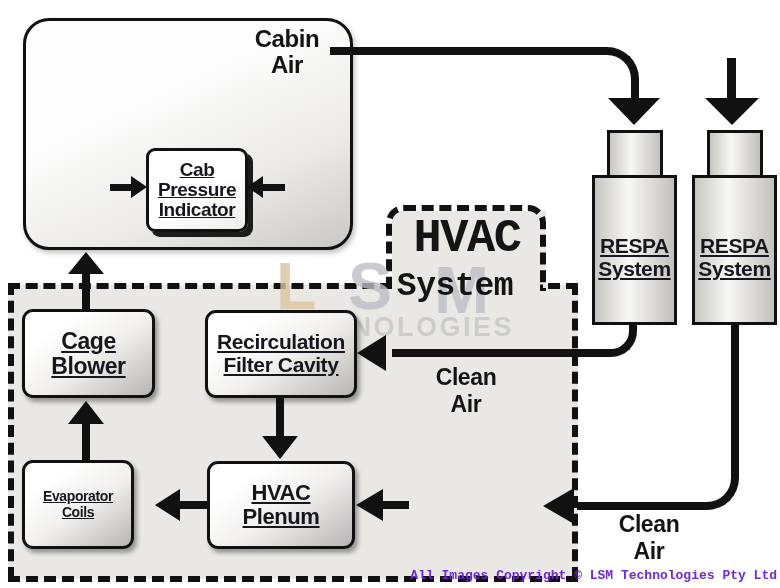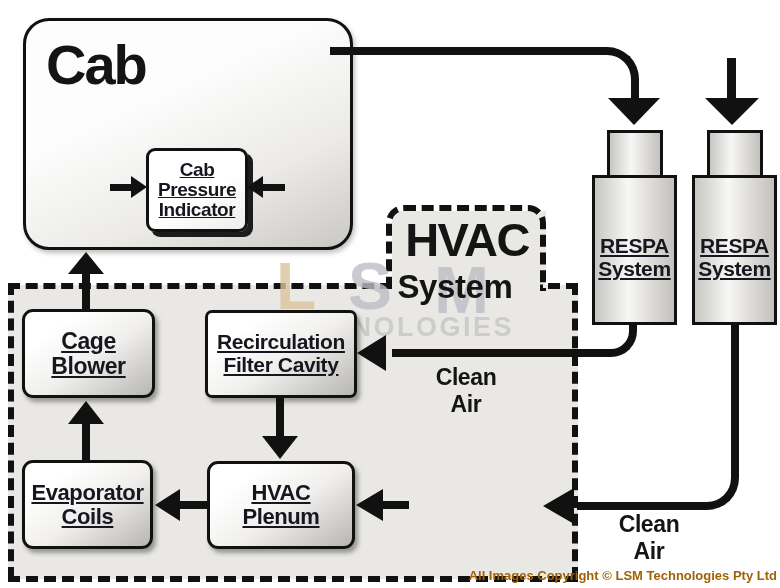--- a/index.html
+++ b/index.html
@@ -66,7 +66,6 @@
               background:linear-gradient(155deg,#fdfdfd 35%,#ebeae7 70%,#c9c8c5 100%);
               box-shadow:2px 3px 5px rgba(0,0,0,0.25); align-items:flex-start; justify-content:flex-start;">
   </div>
-  <div class="flow lbl" style="left:46px; top:32px; font-size:56px; letter-spacing:-2px;">Cab</div>
 
   <div class="node box" style="left:146px; top:148px; width:102px; height:84px; border-radius:9px; font-size:19px; line-height:20px;
               background:linear-gradient(150deg,#ffffff 55%,#ededeb 100%); box-shadow:5px 5px 0 #1c1c1c; padding:0 4px;">Cab Pressure Indicator</div>

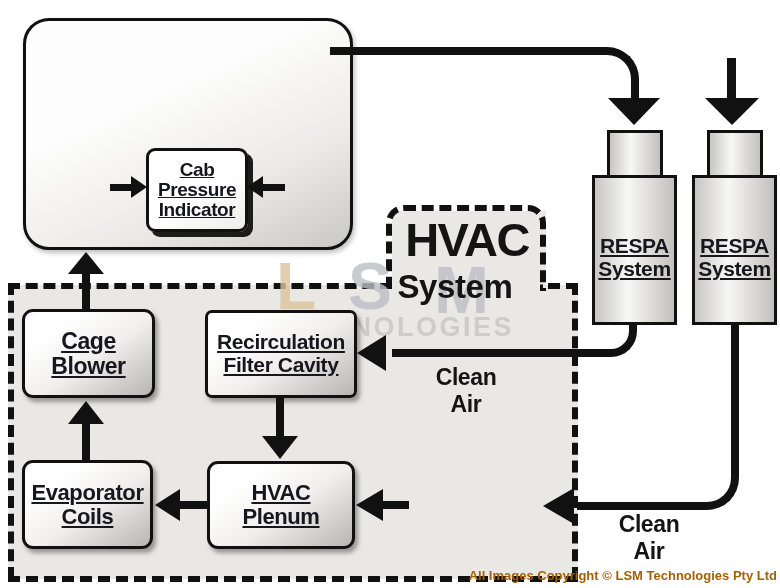--- a/index.html
+++ b/index.html
@@ -66,6 +66,7 @@
               background:linear-gradient(155deg,#fdfdfd 35%,#ebeae7 70%,#c9c8c5 100%);
               box-shadow:2px 3px 5px rgba(0,0,0,0.25); align-items:flex-start; justify-content:flex-start;">
   </div>
+  <div class="flow lbl" style="left:250px; top:26px; width:74px; font-size:24px; line-height:26px;">Cabin Air</div>
 
   <div class="node box" style="left:146px; top:148px; width:102px; height:84px; border-radius:9px; font-size:19px; line-height:20px;
               background:linear-gradient(150deg,#ffffff 55%,#ededeb 100%); box-shadow:5px 5px 0 #1c1c1c; padding:0 4px;">Cab Pressure Indicator</div>

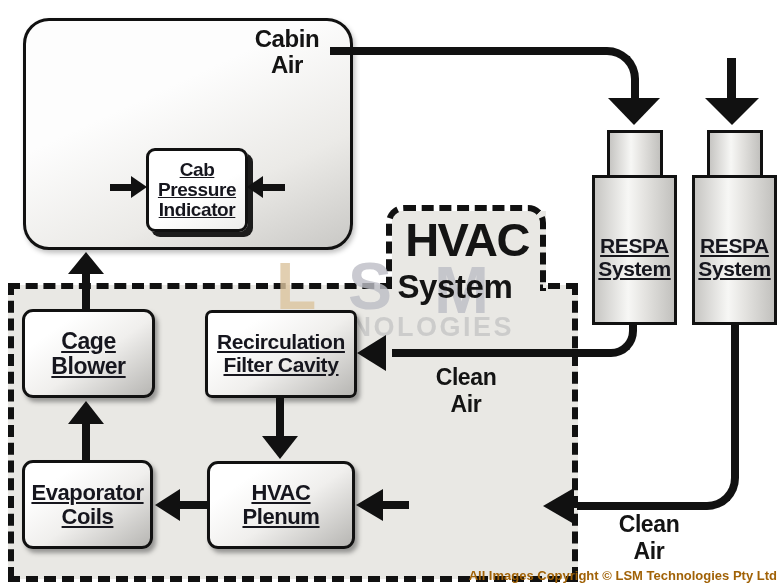--- a/index.html
+++ b/index.html
@@ -15,7 +15,7 @@
   .node  { position:absolute; z-index:3;text-decoration:underline; }
   .wm    { position:absolute; z-index:3; font-weight:bold; opacity:0.8; white-space:nowrap; }
   .flow  { position:absolute; z-index:4; }
-  .toptx { position:absolute; z-index:5; }
+  .toptx { position:absolute; z-index:5;font-family:Liberation Mono, monospace; }
 
   
   .box {

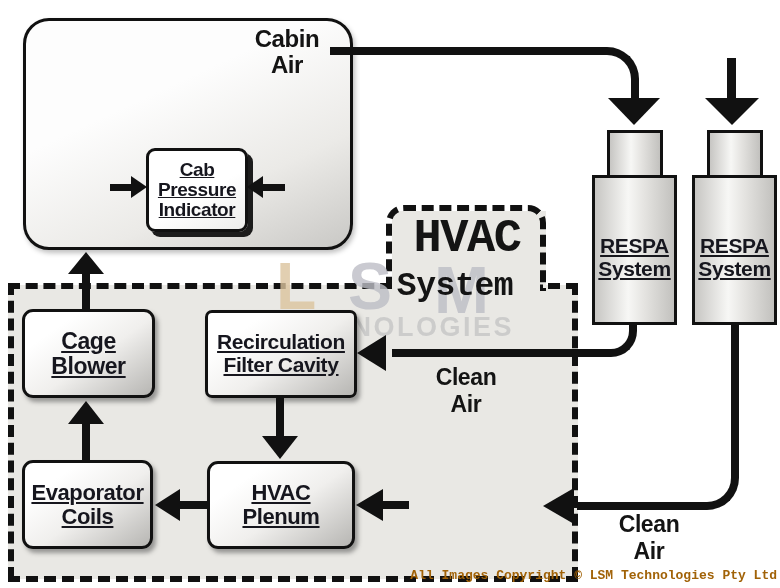--- a/index.html
+++ b/index.html
@@ -99,7 +99,7 @@
   <div class="flow lbl" style="left:601px; top:511px; width:96px; font-size:23px;">Clean Air</div>
 
   <div class="node box" style="left:22px; top:309px; width:133px; height:89px; font-size:23px; padding:0 0;">Cage Blower</div>
-  <div class="node box" style="left:205px; top:310px; width:152px; height:88px; font-size:21px; padding:0 6px;border-radius:7px;">Recirculation Filter Cavity</div>
+  <div class="node box" style="left:205px; top:310px; width:152px; height:88px; font-size:21px; padding:0 6px;">Recirculation Filter Cavity</div>
   <div class="node box" style="left:22px; top:460px; width:131px; height:89px; font-size:22px; padding:0 8px;">Evaporator Coils</div>
   <div class="node box" style="left:207px; top:461px; width:148px; height:88px; font-size:22px; padding:0 24px;">HVAC Plenum</div>
 

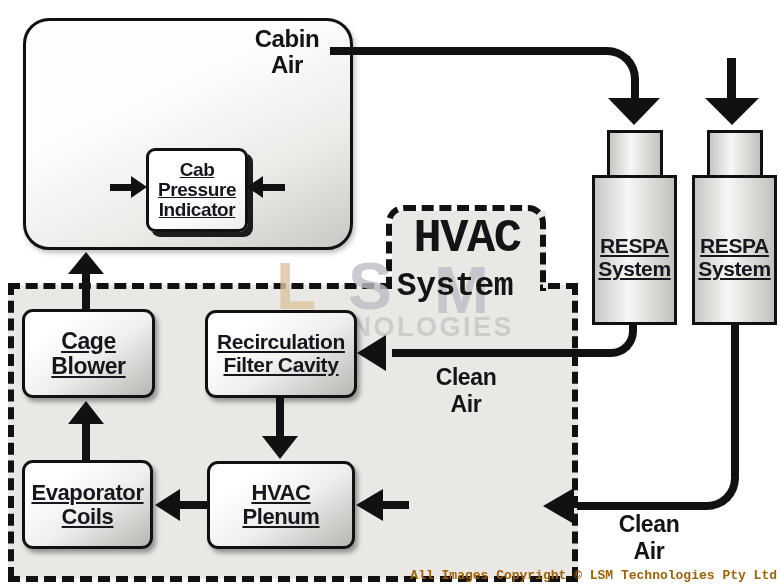--- a/index.html
+++ b/index.html
@@ -100,7 +100,7 @@
 
   <div class="node box" style="left:22px; top:309px; width:133px; height:89px; font-size:23px; padding:0 0;">Cage Blower</div>
   <div class="node box" style="left:205px; top:310px; width:152px; height:88px; font-size:21px; padding:0 6px;">Recirculation Filter Cavity</div>
-  <div class="node box" style="left:22px; top:460px; width:131px; height:89px; font-size:22px; padding:0 8px;">Evaporator Coils</div>
+  <div class="node box" style="left:22px; top:460px; width:112px; height:89px; font-size:14px; padding:0 8px;">Evaporator Coils</div>
   <div class="node box" style="left:207px; top:461px; width:148px; height:88px; font-size:22px; padding:0 24px;">HVAC Plenum</div>
 
   <div class="flow shaft" style="left:82px; top:271px; width:8px; height:39px;"></div>

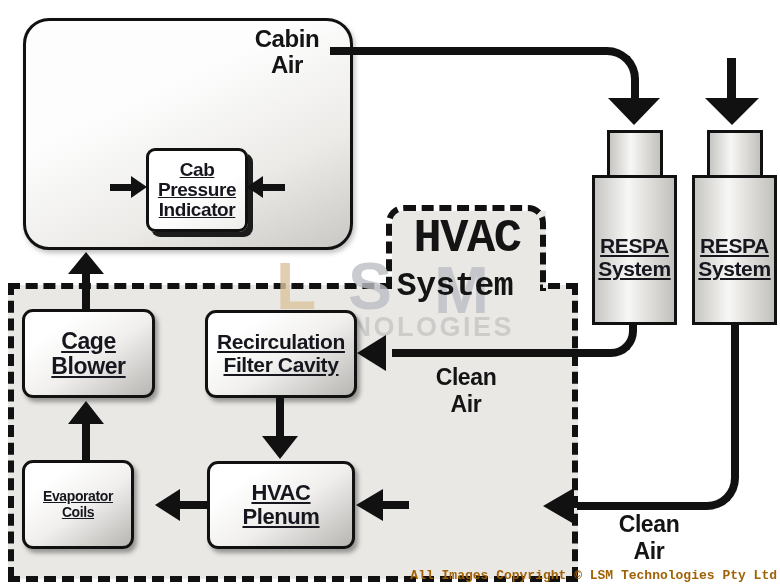--- a/index.html
+++ b/index.html
@@ -118,7 +118,7 @@
   <div class="flow shaft" style="left:382px; top:501px; width:27px; height:8px;"></div>
   <div class="flow tri" style="left:356px; top:489px; border-top:16px solid transparent; border-bottom:16px solid transparent; border-right:27px solid #111;"></div>
 
-  <div class="toptx" style="right:3px; top:568px; font-size:13px; font-weight:bold; color:#a16207; white-space:nowrap;text-align:center;">All Images Copyright © LSM Technologies Pty Ltd</div>
+  <div class="toptx" style="right:3px; top:568px; font-size:13px; font-weight:bold; color:#6d28d9; white-space:nowrap;text-align:center;">All Images Copyright © LSM Technologies Pty Ltd</div>
 
 </div>
 

